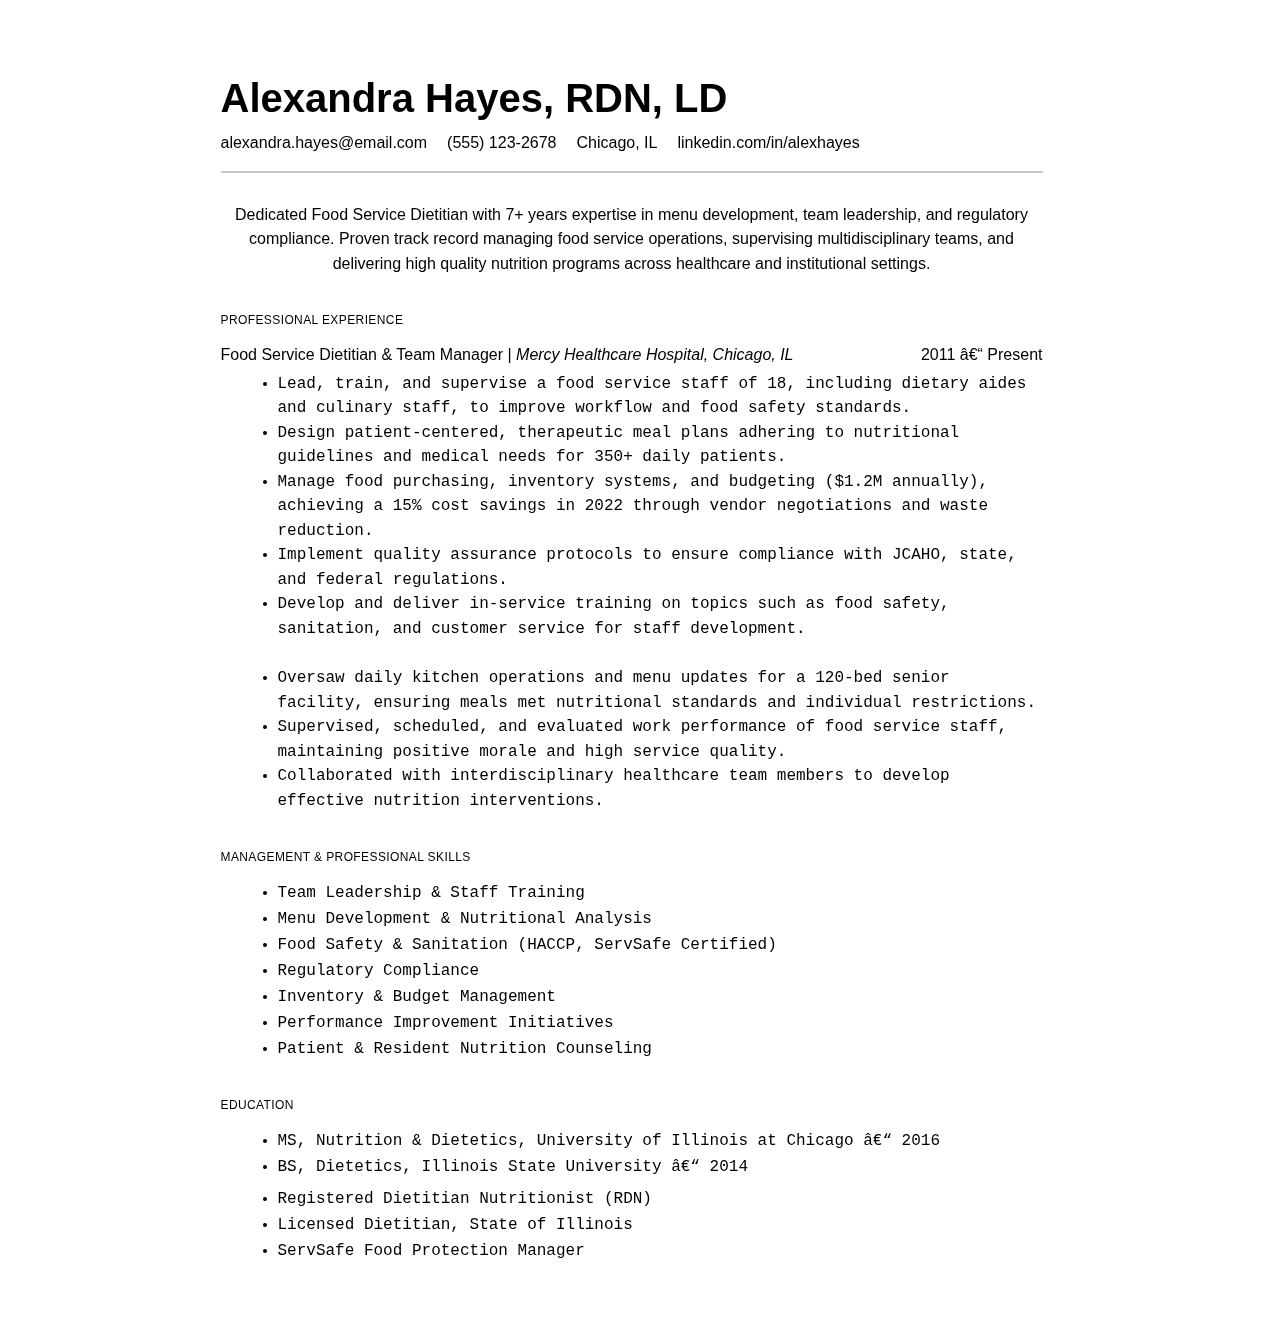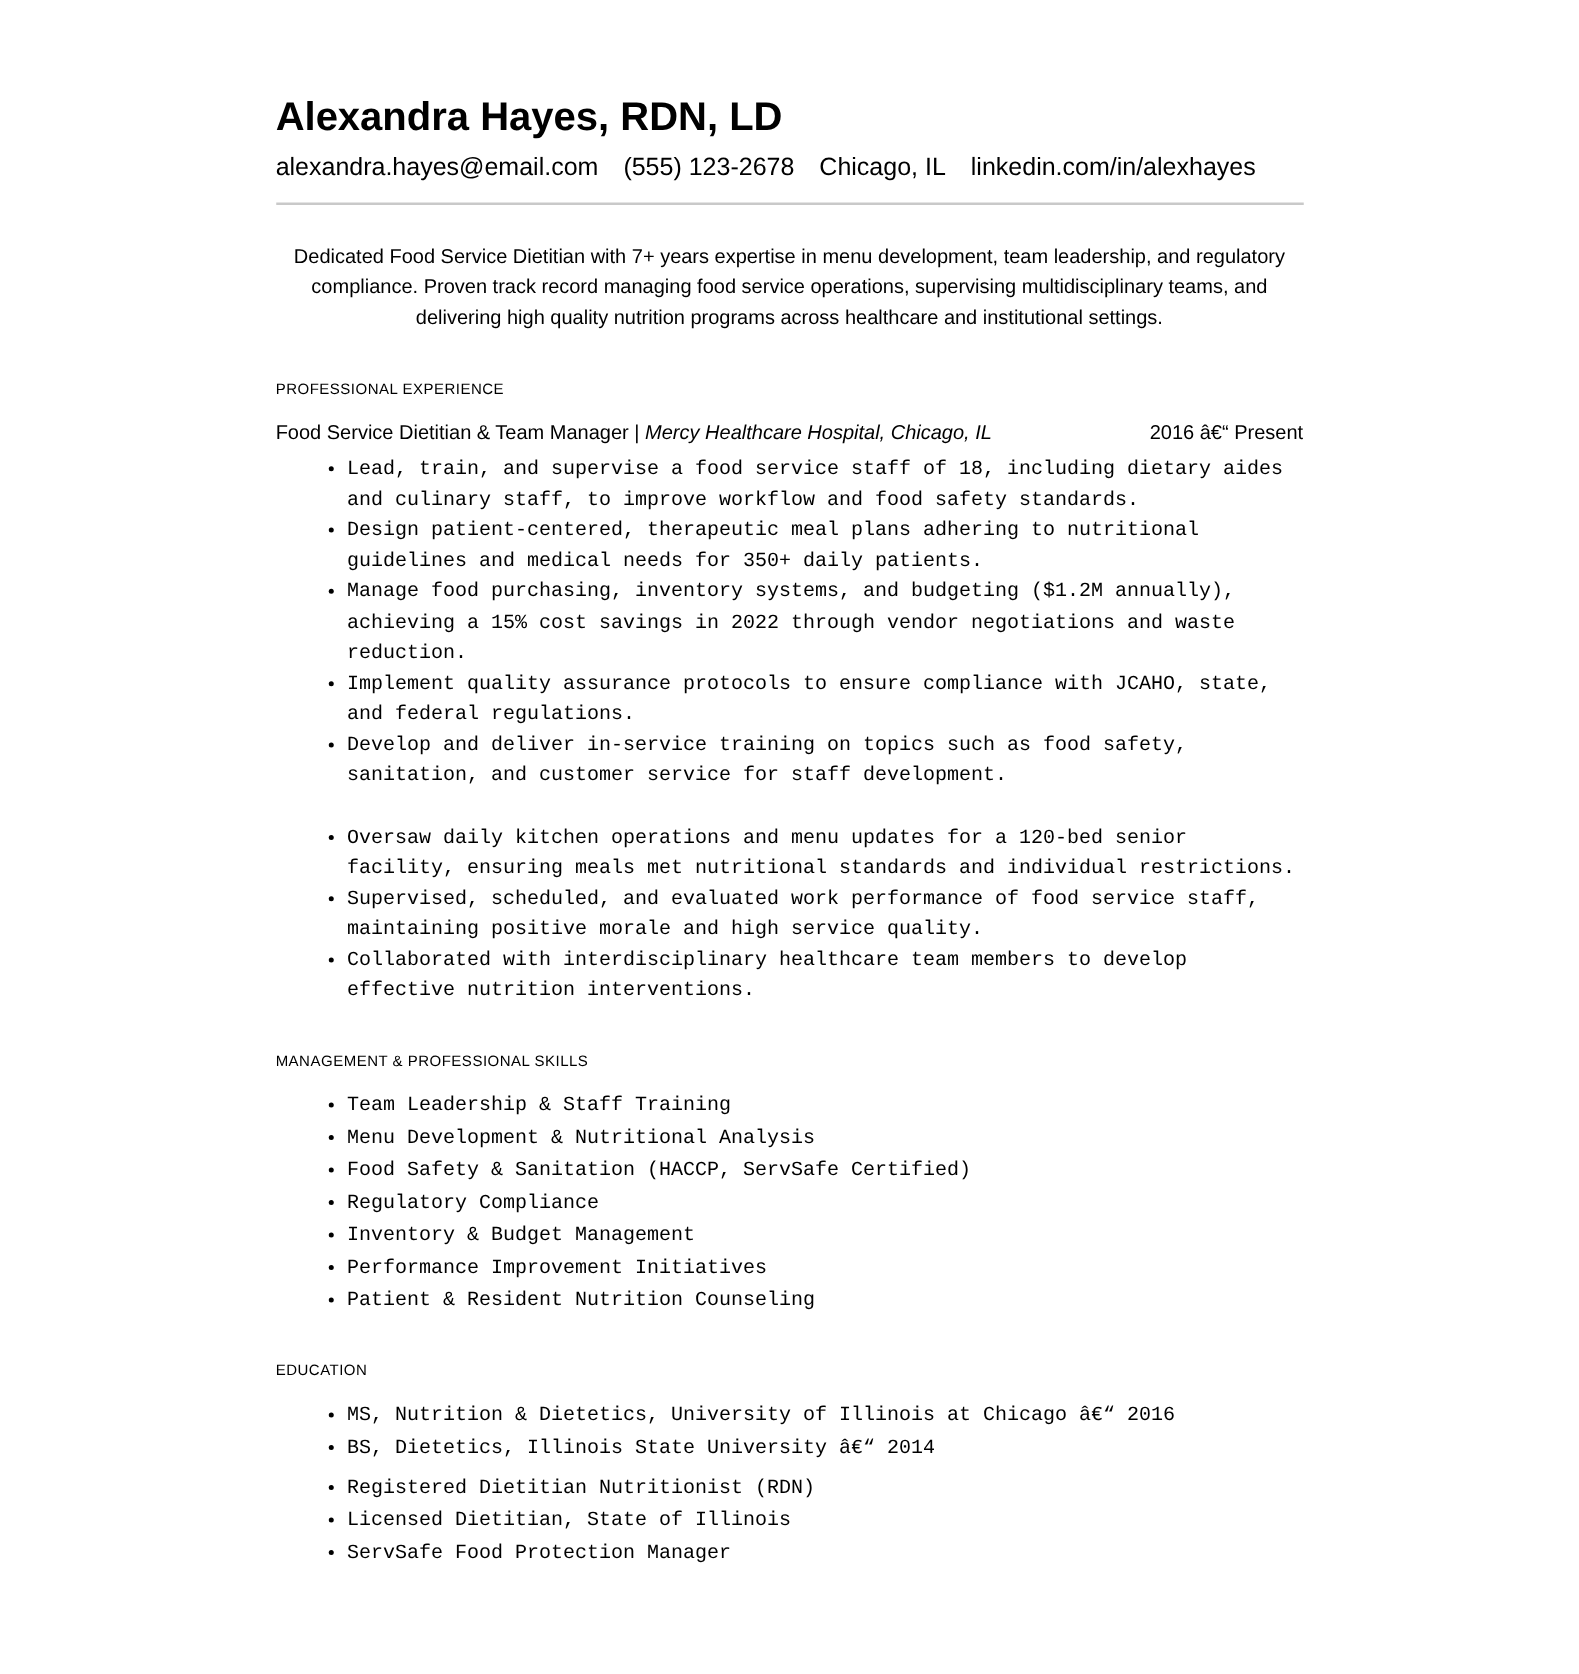--- a/index.html
+++ b/index.html
@@ -18,7 +18,7 @@
     line-height: 24.5px;
   }
   h1.resume-name {
-    font-size: 32px;
+    font-size: 40px;
     line-height: 1.1;
     font-weight: bold;
     margin: 0 0 11px 0;

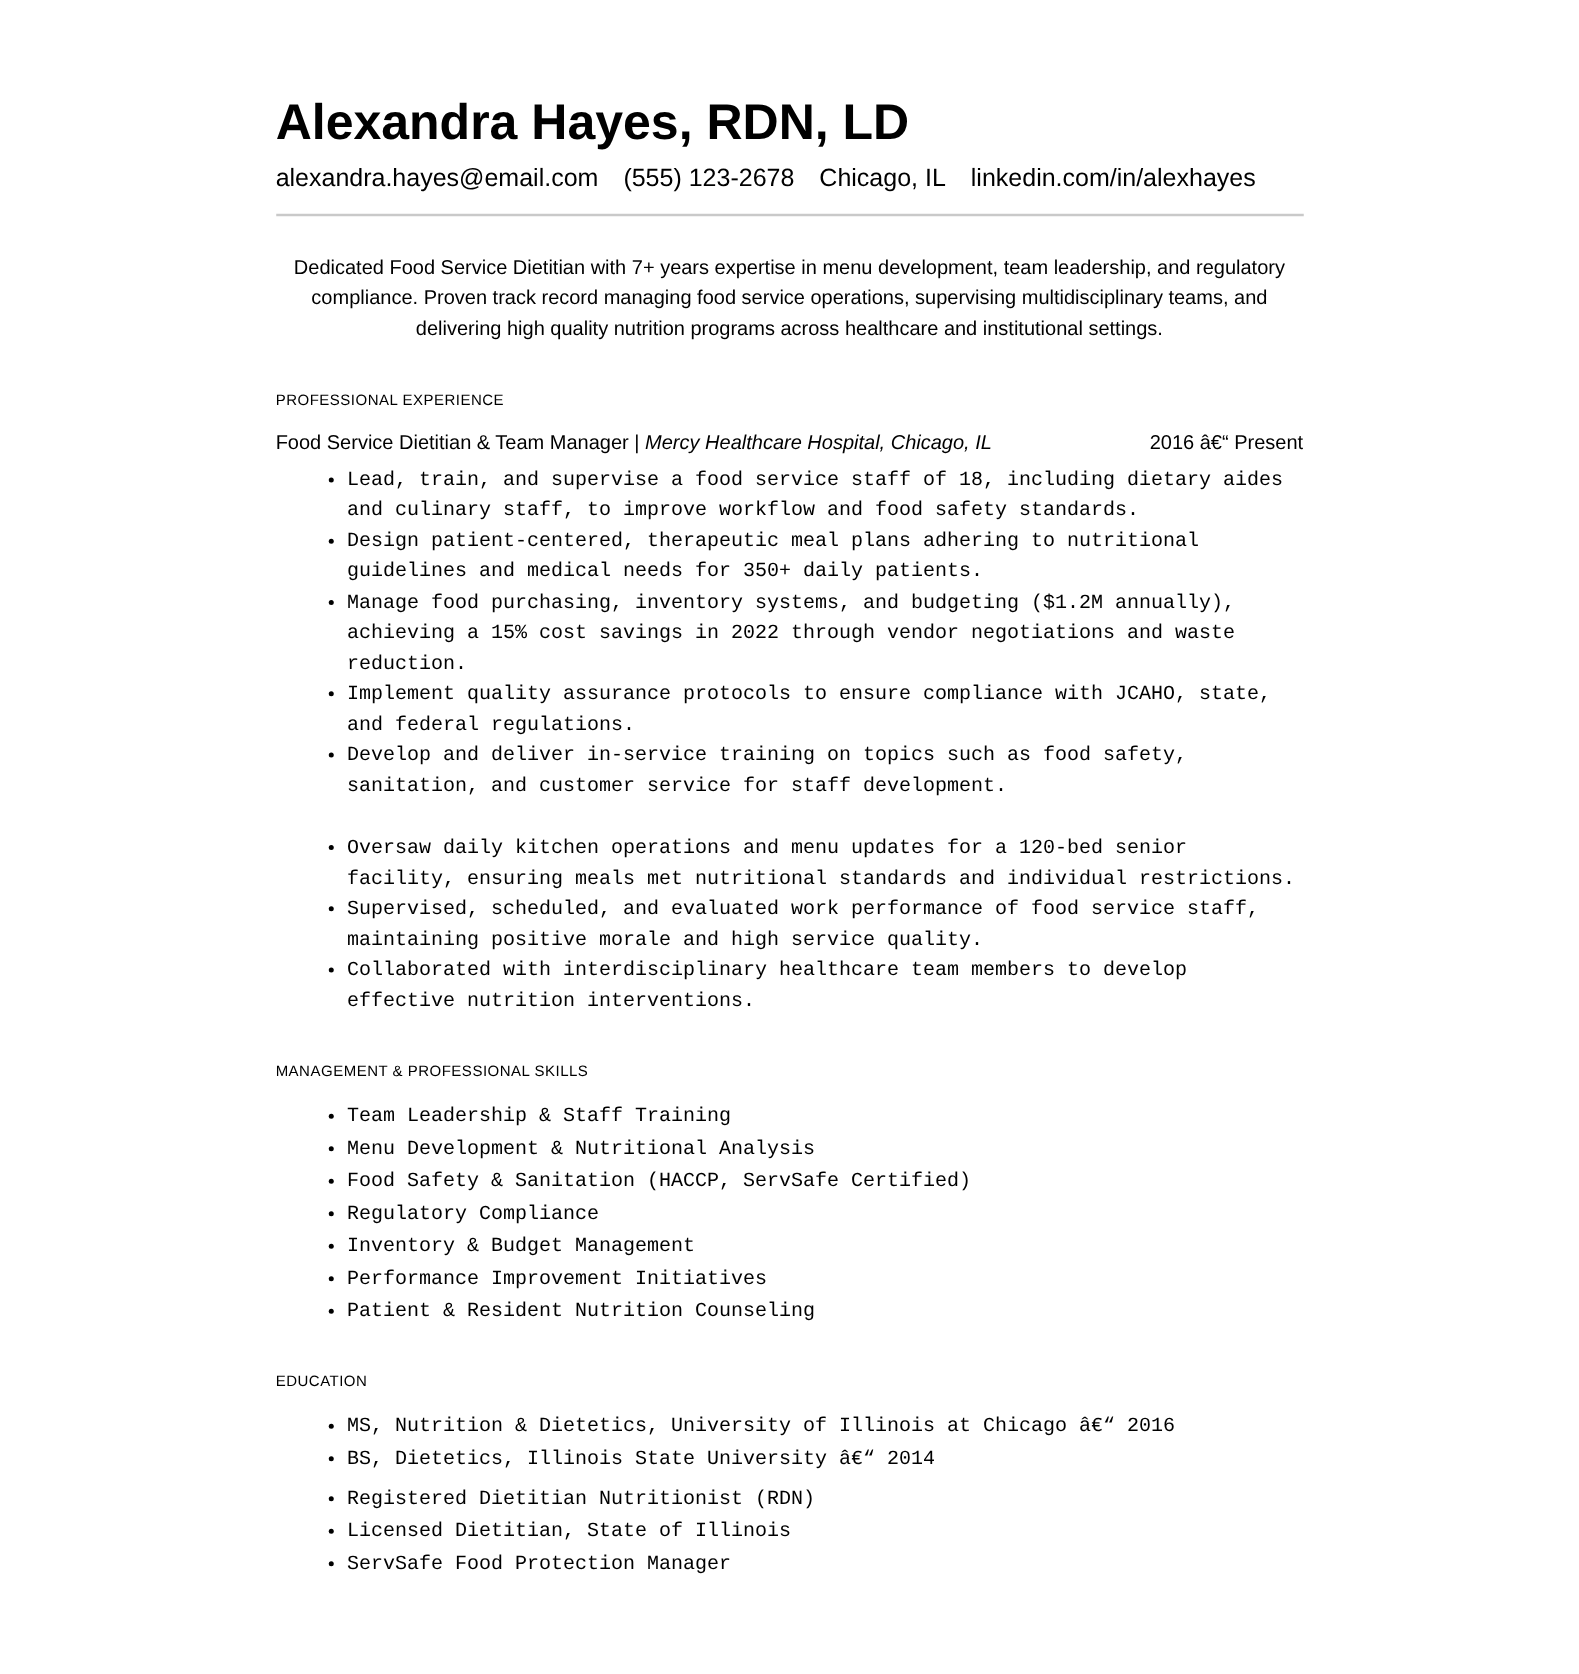--- a/index.html
+++ b/index.html
@@ -27,7 +27,7 @@
     display: flex;
     flex-wrap: wrap;
     column-gap: 20px;
-    font-size: 20px;
+    font-size: 16px;
     margin: 0 0 15px 0;
   }
   hr.header-divider {

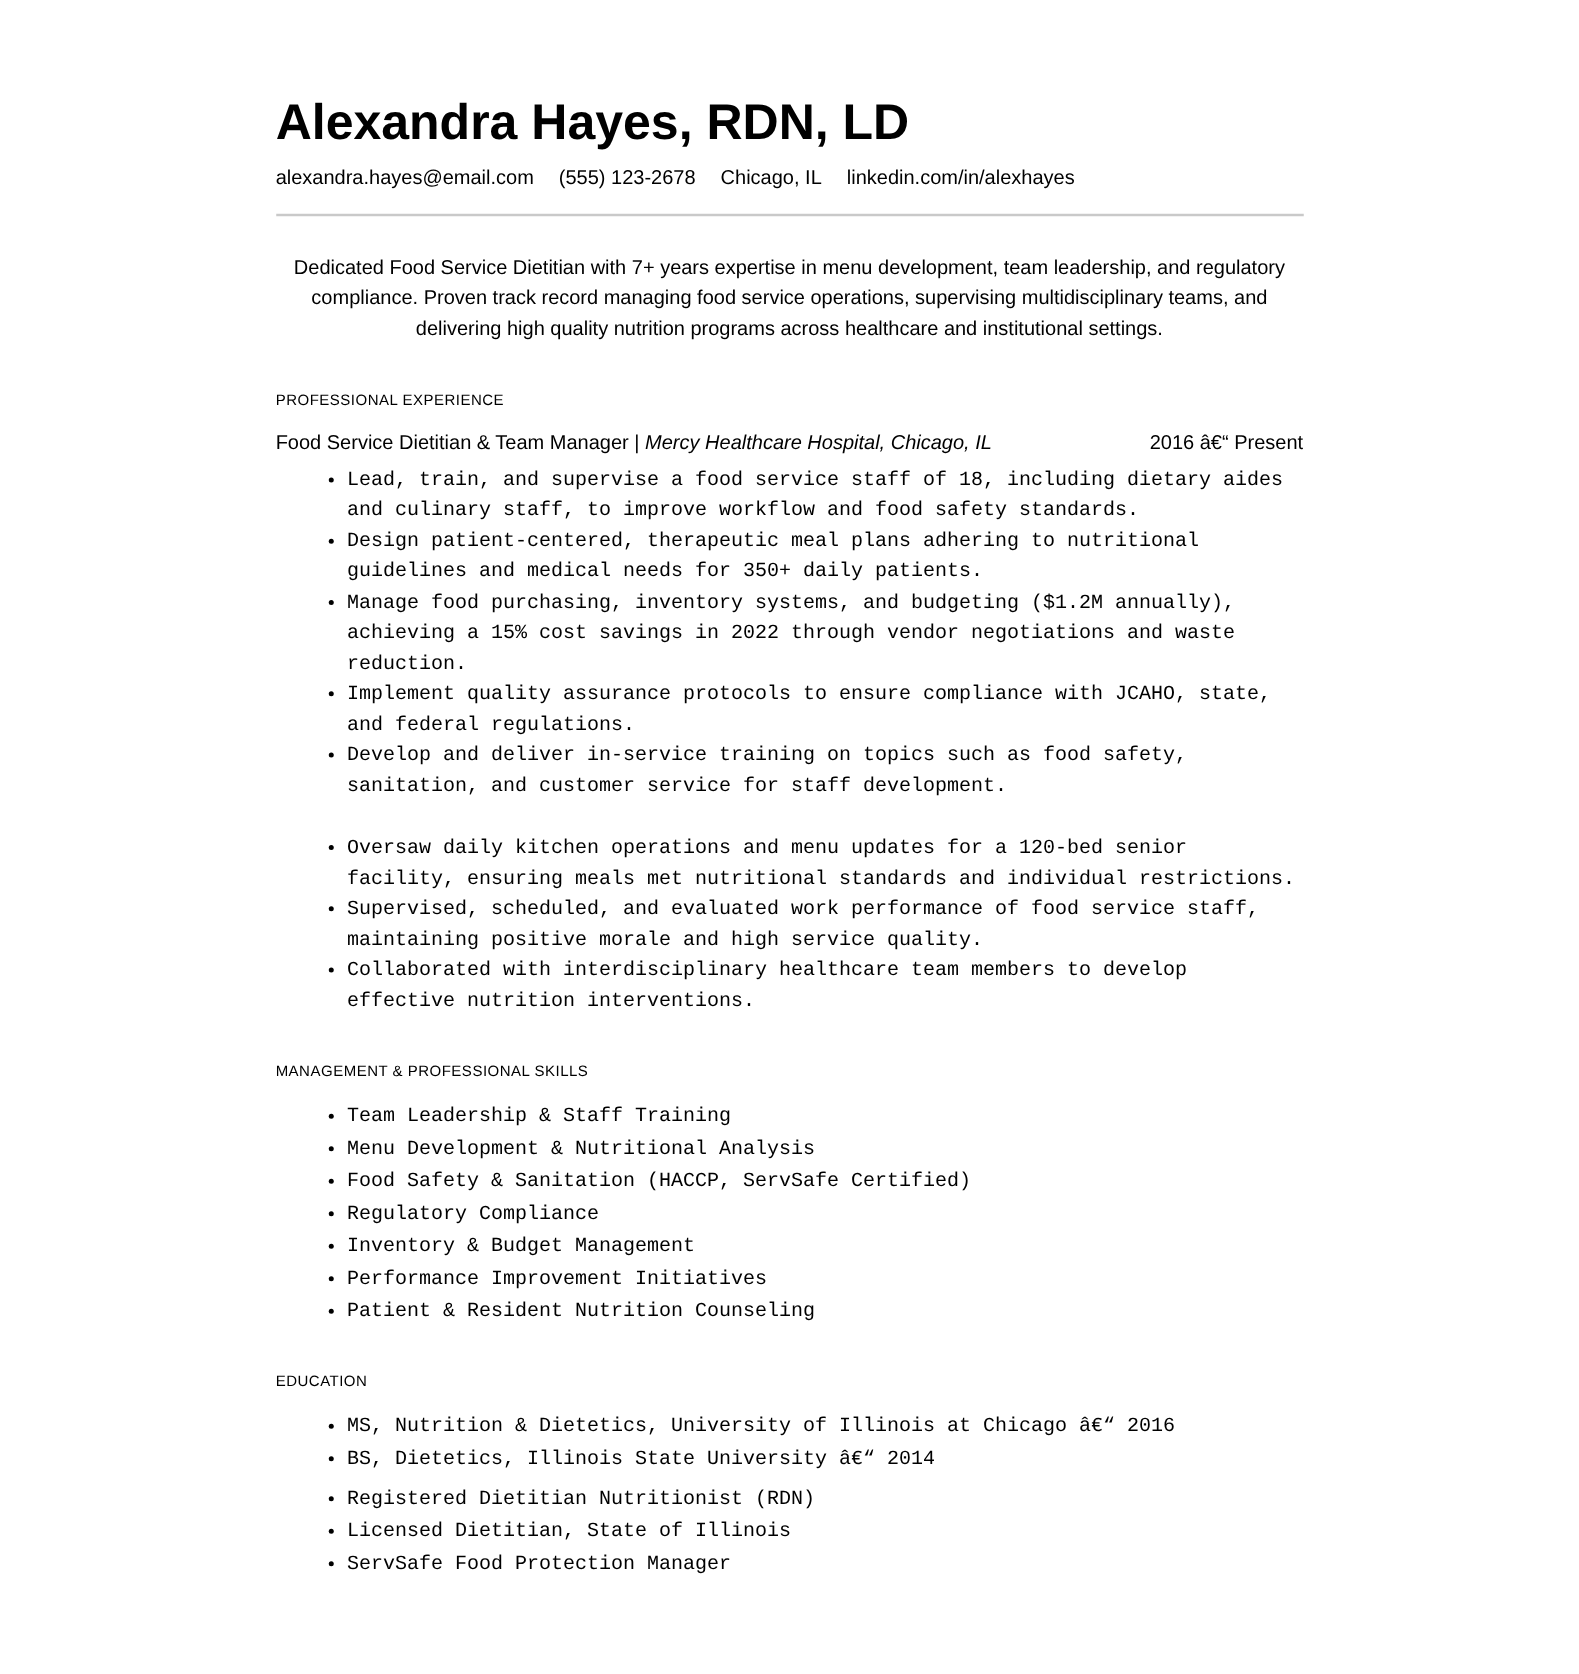--- a/index.html
+++ b/index.html
@@ -92,7 +92,7 @@
         <span class="job-title">Food Service Dietitian &amp; Team Manager |</span>
         <span class="job-company">Mercy Healthcare Hospital, Chicago, IL</span>
       </span>
-      <span class="job-dates">2016 â€“ Present</span>
+      <span class="job-dates">2011 â€“ Present</span>
     </div>
     <ul class="bullets">
       <li>Lead, train, and supervise a food service staff of 18, including dietary aides and culinary staff, to improve workflow and food safety standards.</li>

